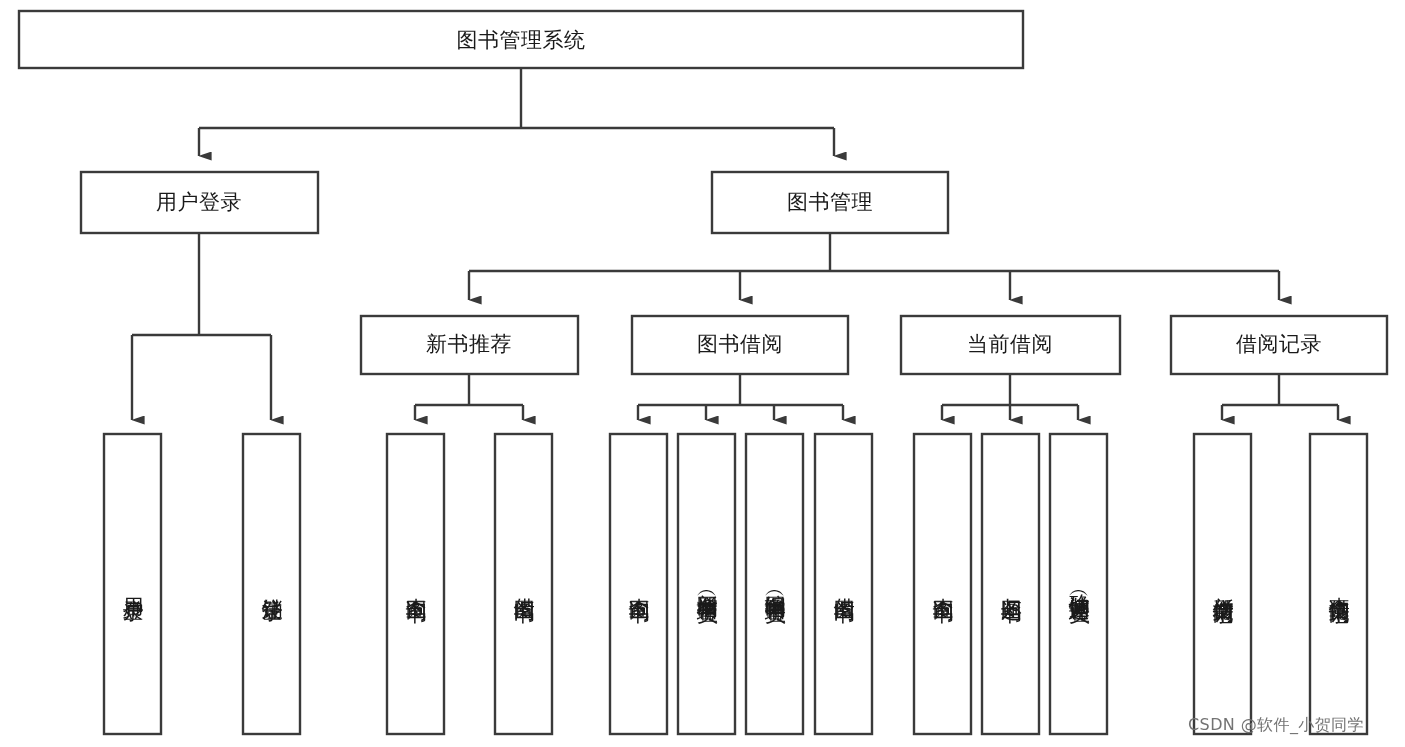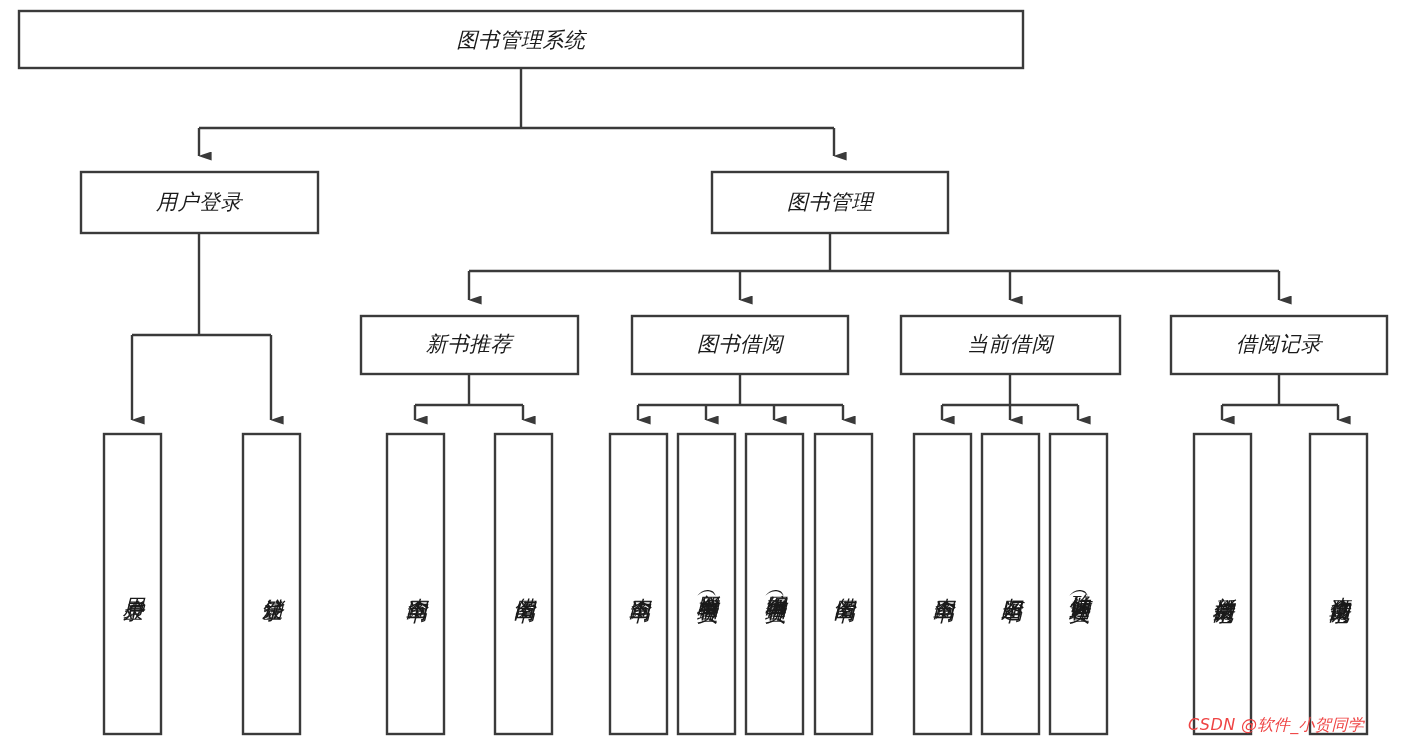--- a/index.html
+++ b/index.html
@@ -20,7 +20,6 @@
     width: 1124px;
     height: 747px;
     background: #ffffff;
-    font-style: italic;
   }
   svg.canvas {
     position: absolute;

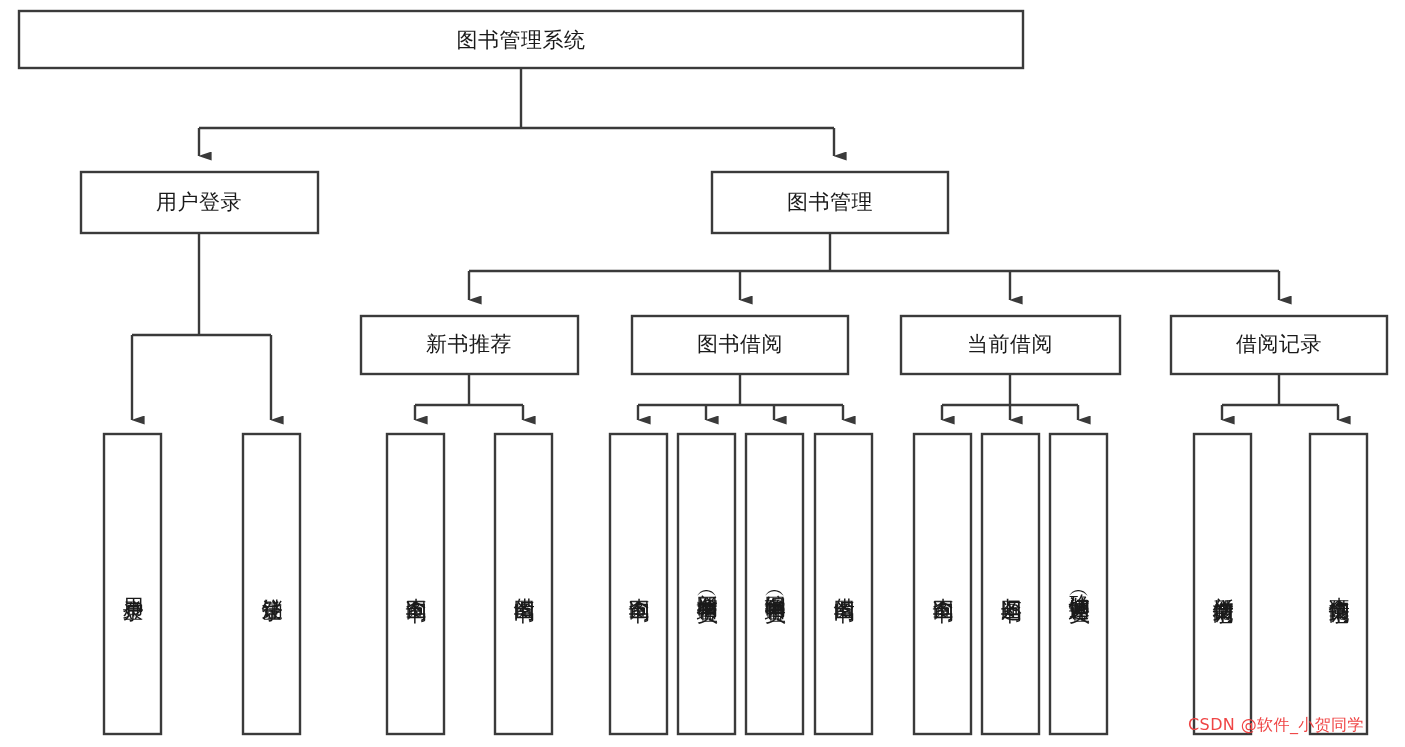--- a/index.html
+++ b/index.html
@@ -72,7 +72,7 @@
     position: absolute;
     font-family: "DejaVu Sans", "Liberation Sans", sans-serif;
     font-size: 16px;
-    color: #ef4444;
+    color: #737373;
     white-space: nowrap;
     left: 1188px;
     top: 715px;

